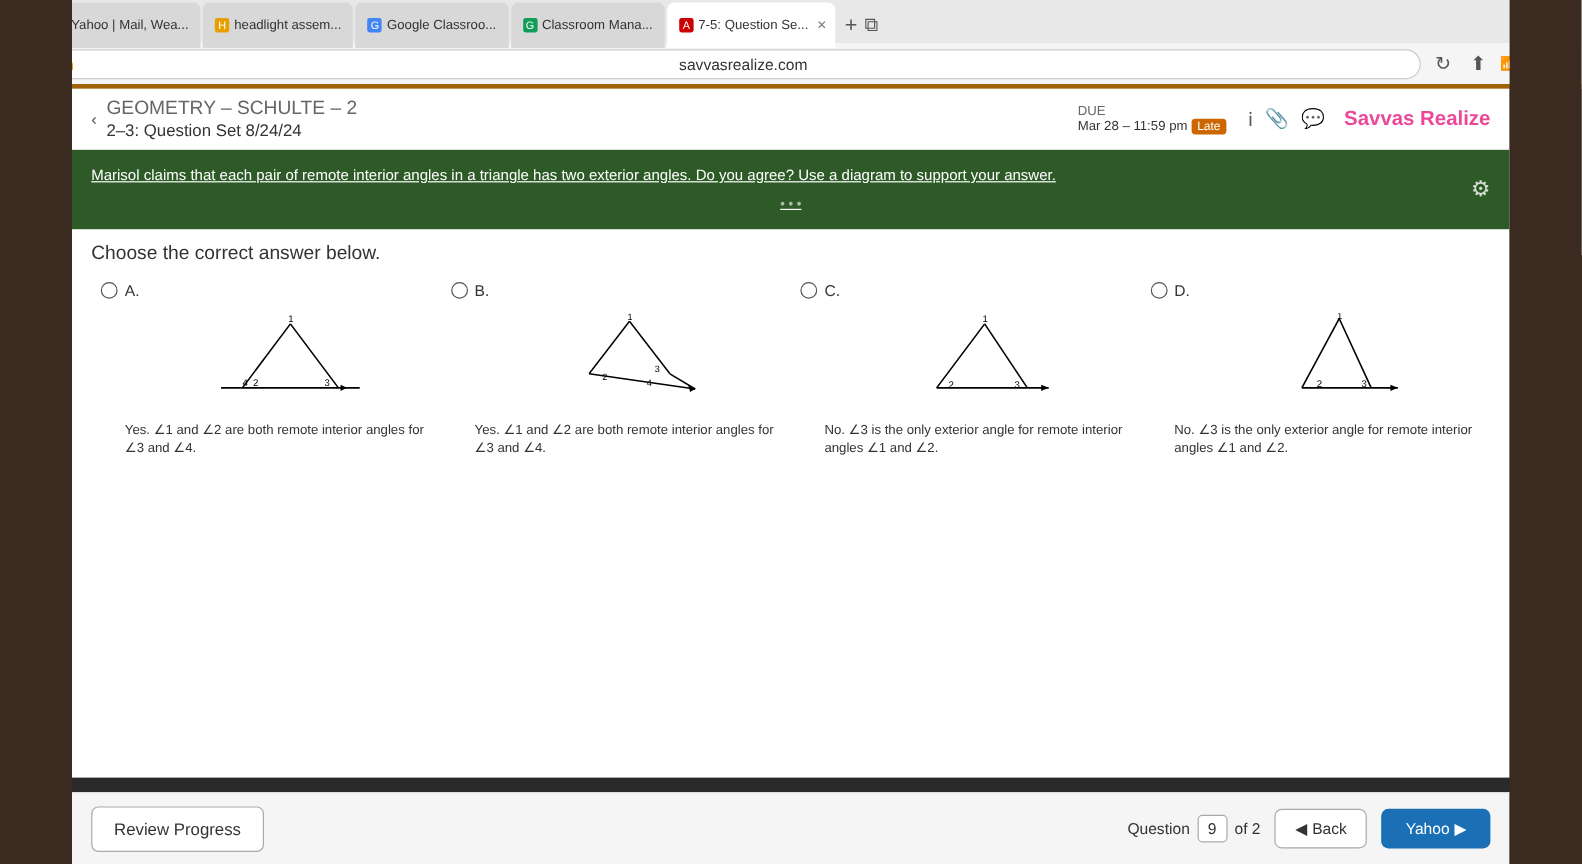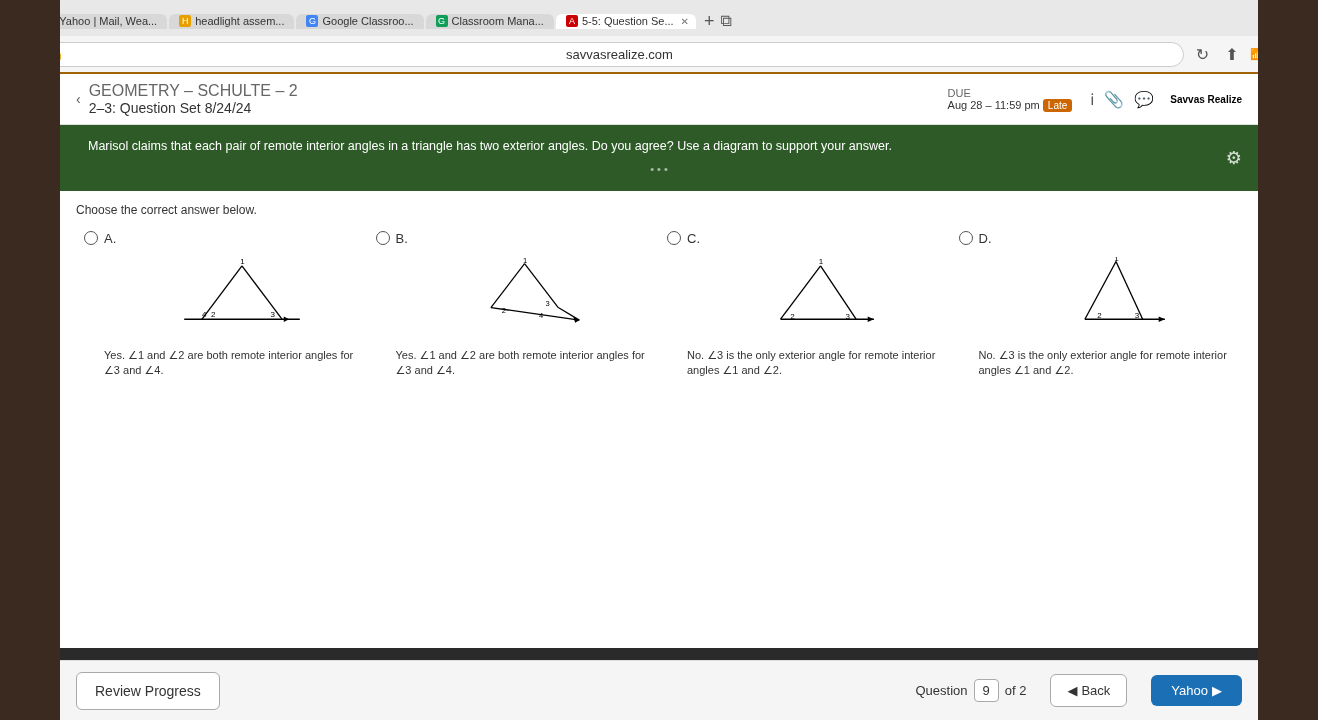--- a/index.html
+++ b/index.html
@@ -41,7 +41,7 @@
       background: #d8d8d8;
       color: #333;
       gap: 4px;
-      height: 15px;
+      height: 38px;
     }
 
     .tab.active {

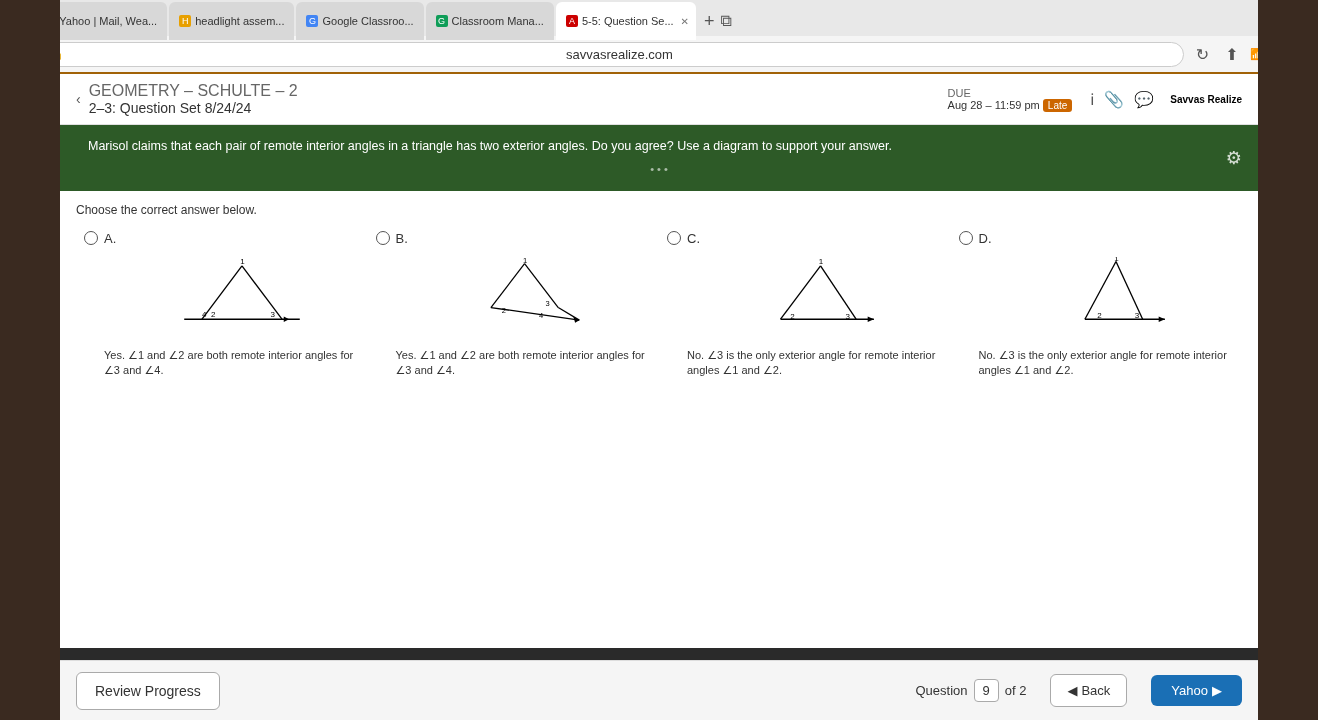--- a/index.html
+++ b/index.html
@@ -392,7 +392,7 @@
     </div>
     <div class="tab active">
       <span class="tab-favicon savvas">A</span>
-      <span>5-5: Question Se...</span>
+      <span>7-5: Question Se...</span>
       <span class="tab-x-btn">✕</span>
     </div>
     <span style="font-size:18px; color:#555; margin-left:6px; cursor:pointer;">+</span>

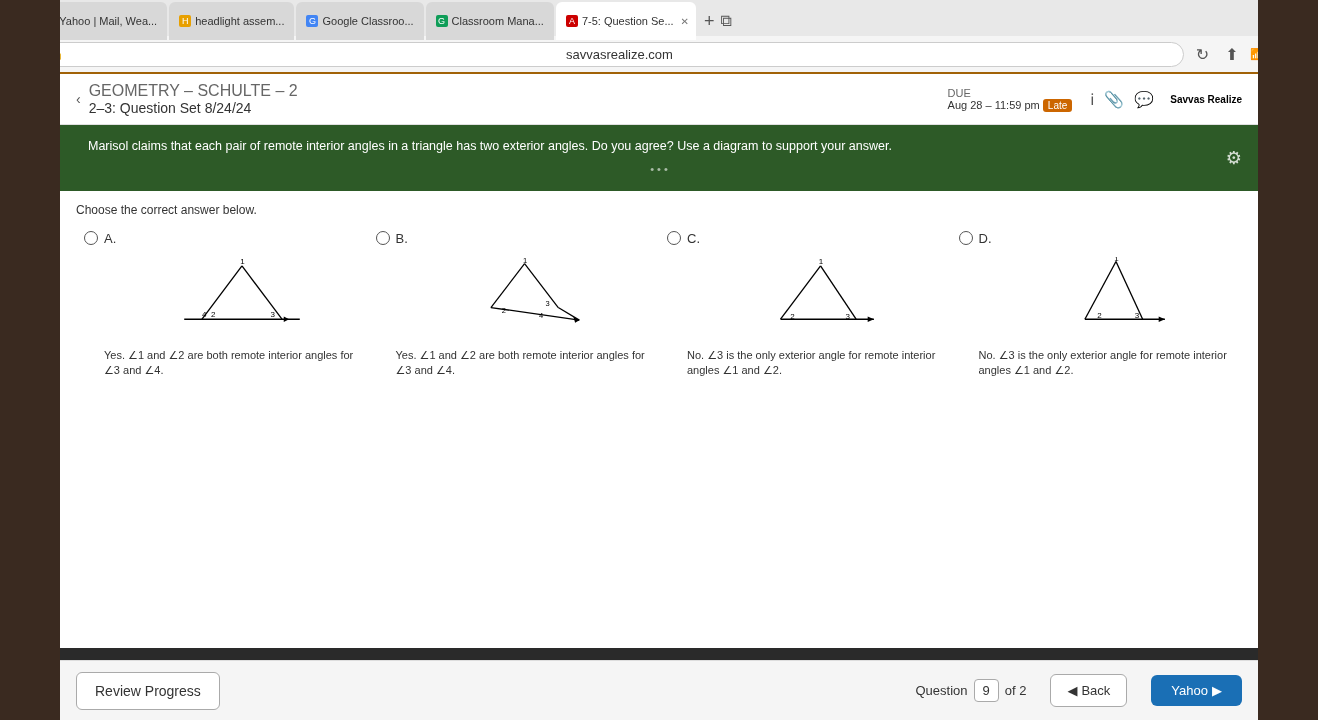--- a/index.html
+++ b/index.html
@@ -73,7 +73,7 @@
       padding: 4px 10px;
       gap: 8px;
       height: 38px;
-      border-bottom: 2px solid #a16207;
+      border-bottom: 4px solid #a16207;
     }
 
     .nav-btn {

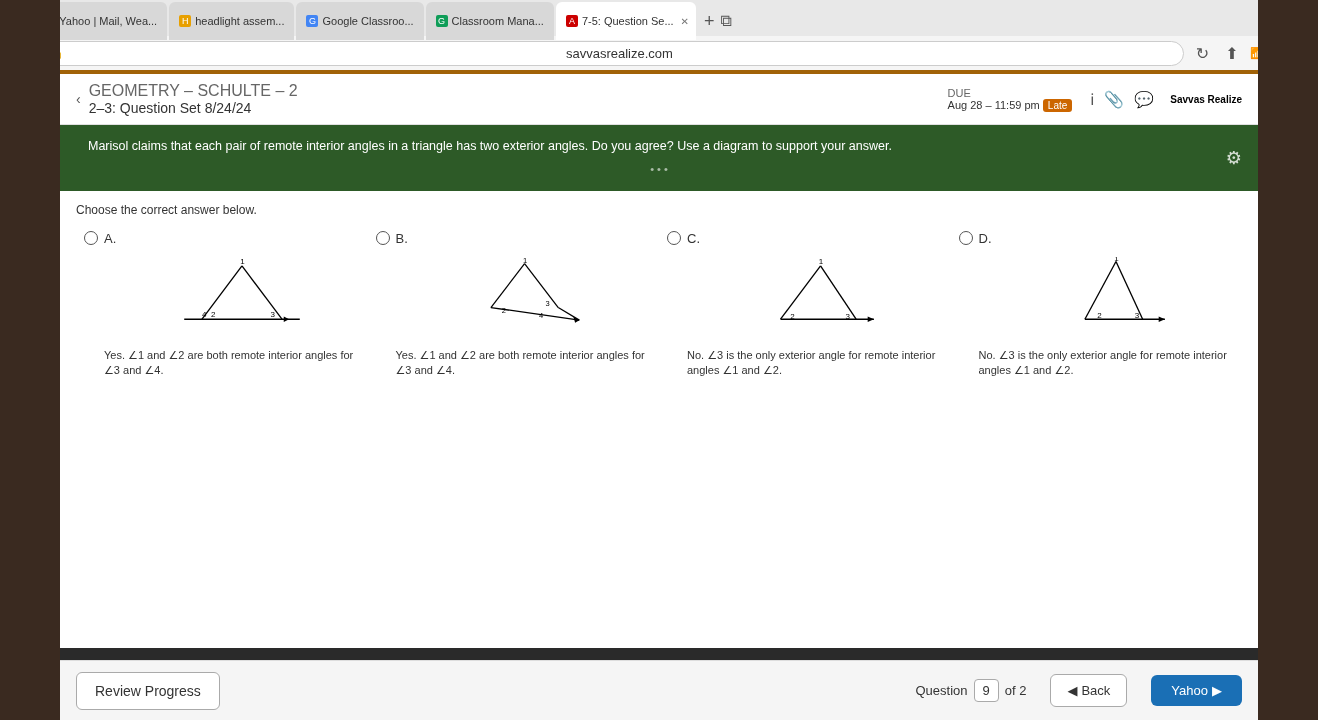--- a/index.html
+++ b/index.html
@@ -426,7 +426,7 @@
     <div class="breadcrumb-info">
       <div>
         <span class="due-label">DUE</span><br>
-        <span class="due-date">Aug 28 – 11:59 pm</span>
+        <span class="due-date">Mar 28 – 11:59 pm</span>
         <span class="late-badge">Late</span>
       </div>
       <div class="header-icons">

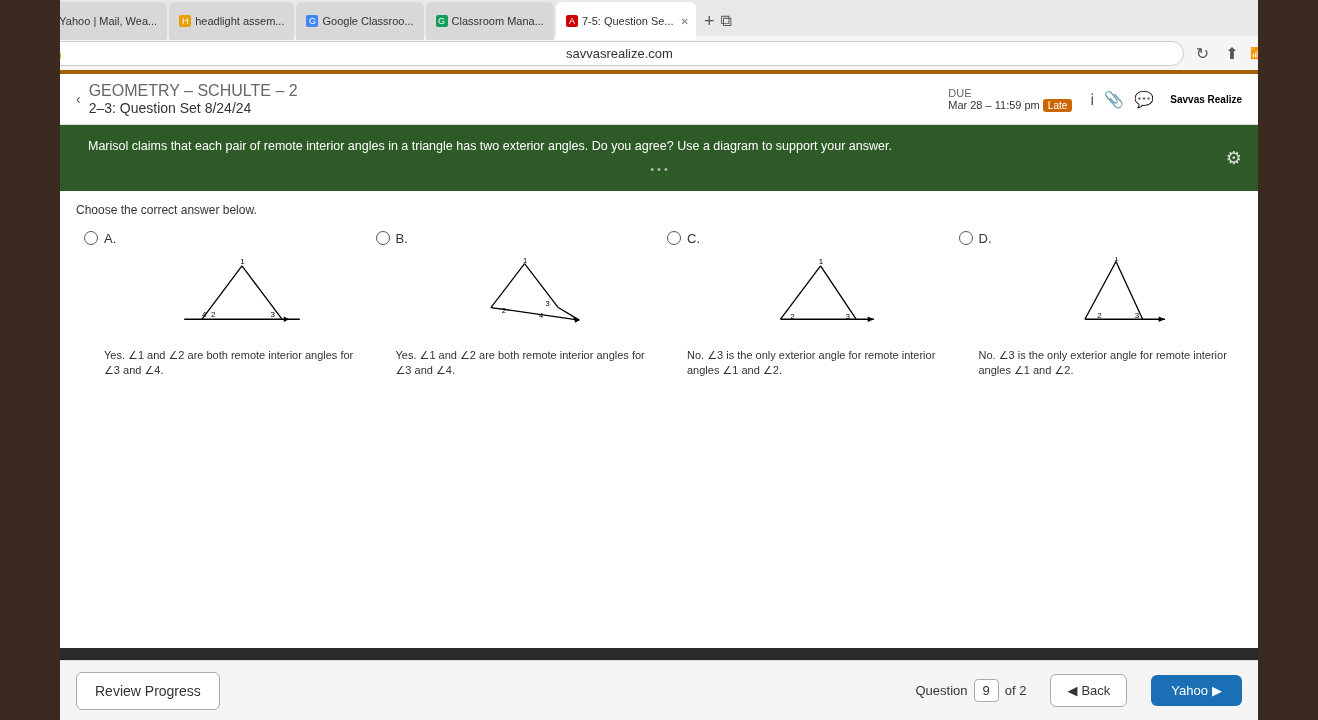--- a/index.html
+++ b/index.html
@@ -350,9 +350,9 @@
     .side-overlay.right { right: 0; }
 
     .savvas-logo {
-      font-size: 10px;
+      font-size: 17px;
       font-weight: 600;
-      color: #000000;
+      color: #ec4899;
       margin-left: 8px;
     }
 

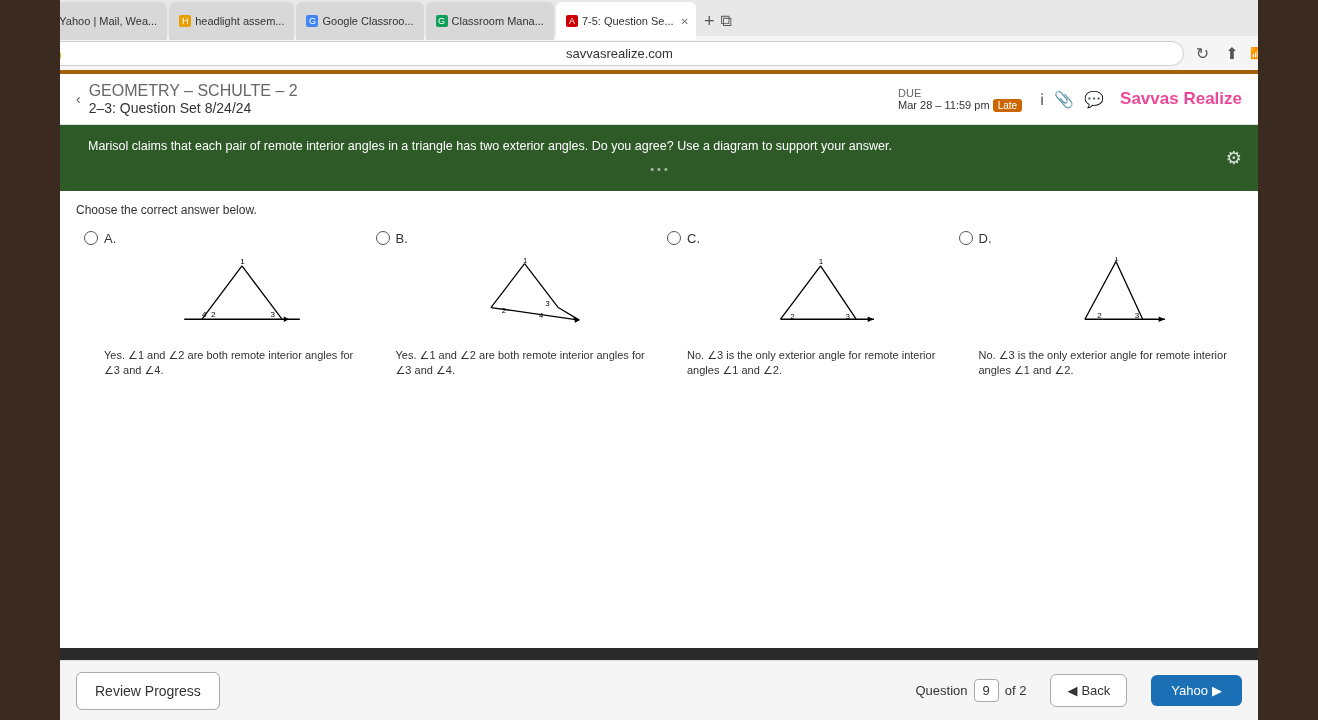--- a/index.html
+++ b/index.html
@@ -180,10 +180,11 @@
     .question-banner {
       background: #2d5a27;
       color: white;
-      padding: 12px 28px;
+      padding: 12px 16px;
       font-size: 12.5px;
       line-height: 1.5;
       position: relative;
+      text-decoration: underline;
     }
 
     .question-banner .settings-icon {

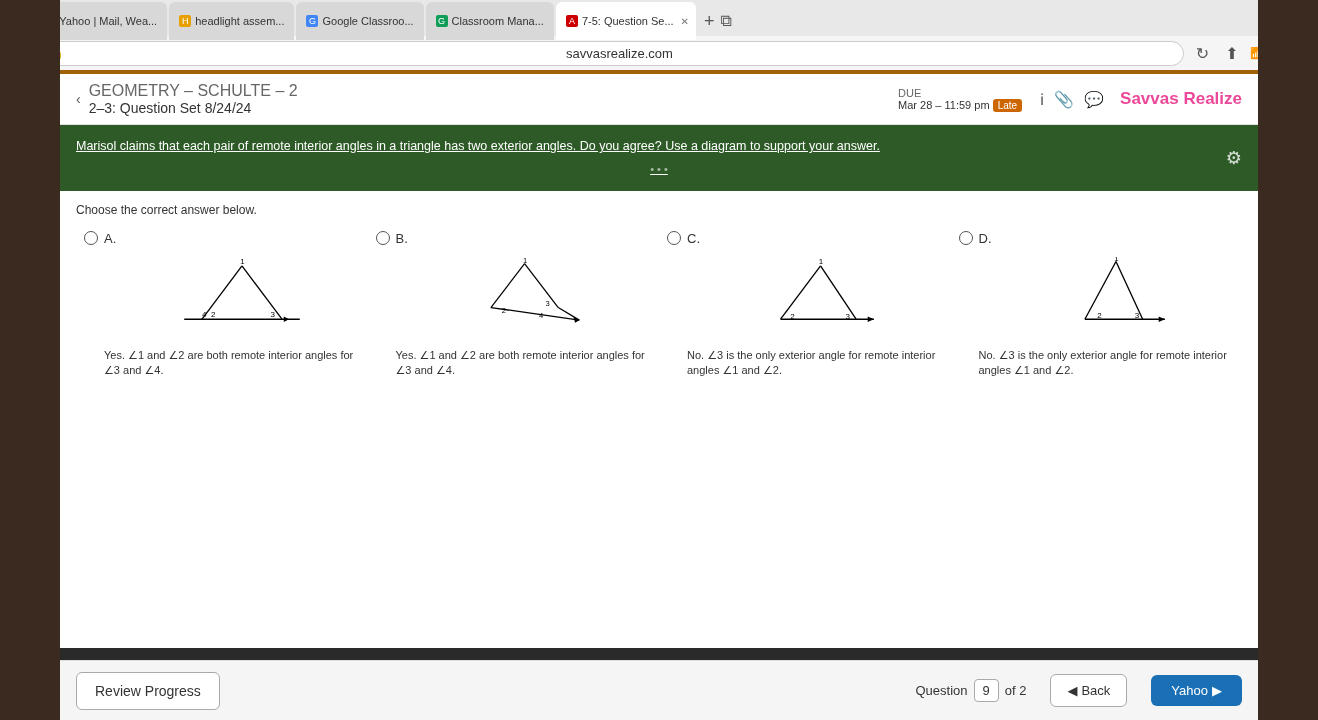--- a/index.html
+++ b/index.html
@@ -202,7 +202,7 @@
     }
 
     .choose-text {
-      font-size: 12px;
+      font-size: 16px;
       color: #333;
       margin-bottom: 14px;
     }

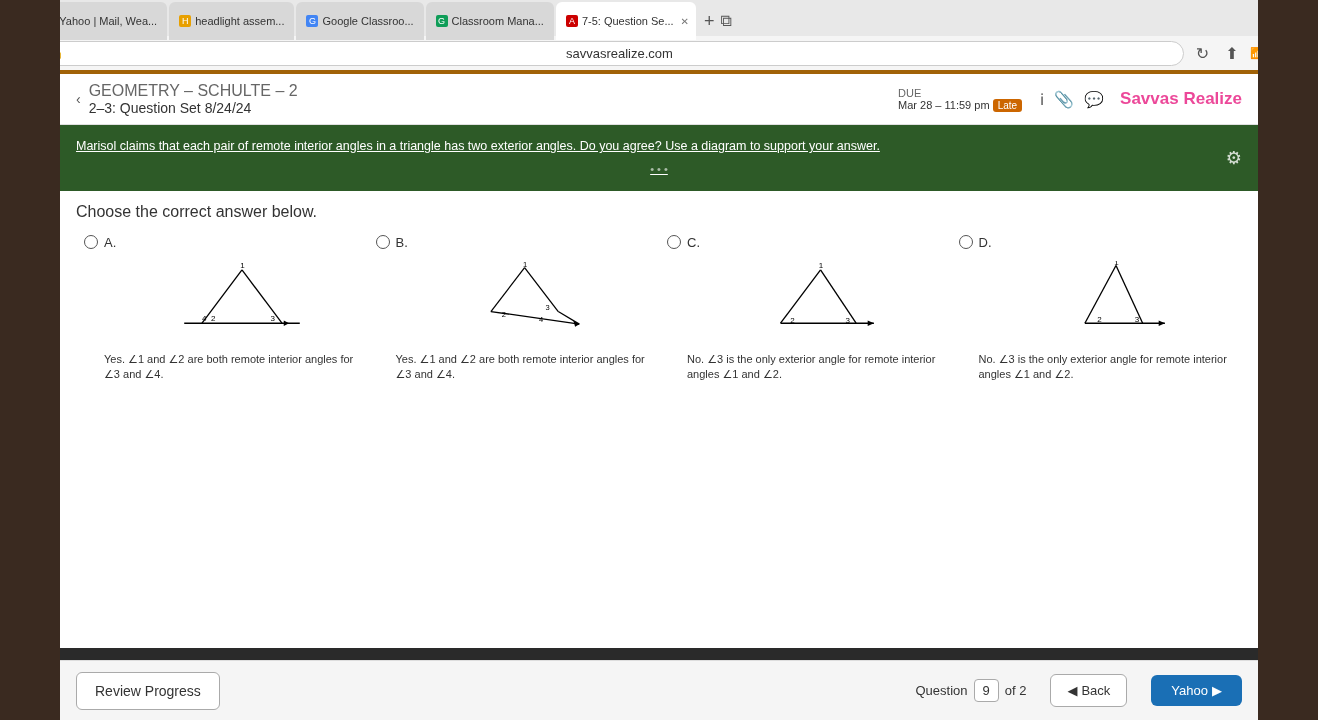--- a/index.html
+++ b/index.html
@@ -286,8 +286,7 @@
     .nav-controls {
       margin-left: auto;
       display: flex;
-      align-items: center;
-      gap: 24px;
+      gap: 12px;
     }
 
     .question-counter {

